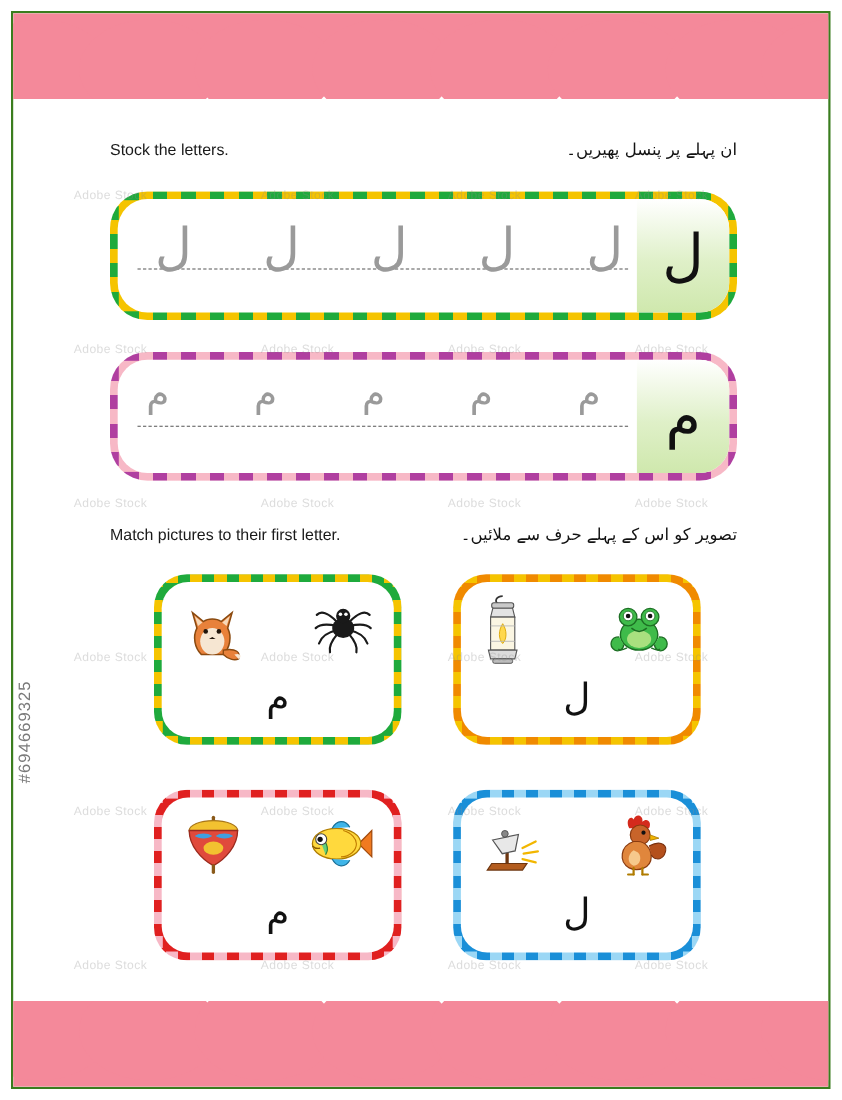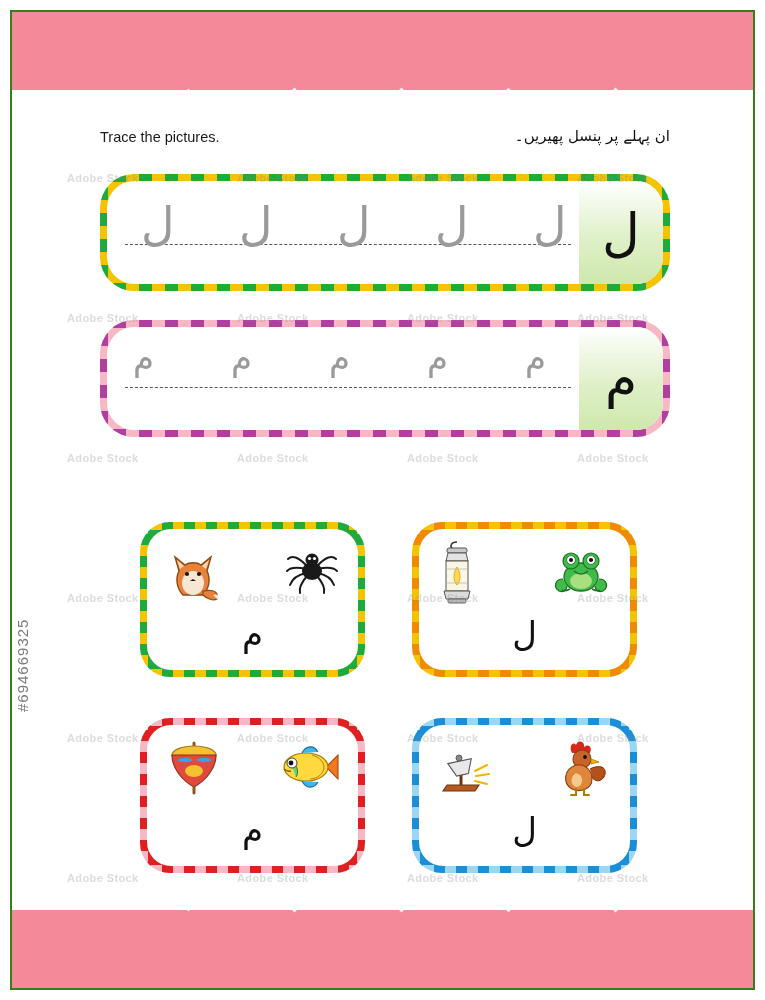--- a/index.html
+++ b/index.html
@@ -211,7 +211,7 @@
   </div>
 
   <div class="instr-row" style="top:115px;">
-    <div class="instr-en">Trace the pictures.</div>
+    <div class="instr-en">Stock the letters.</div>
     <div class="instr-ur">ان پہلے پر پنسل پھیریں۔</div>
   </div>
 

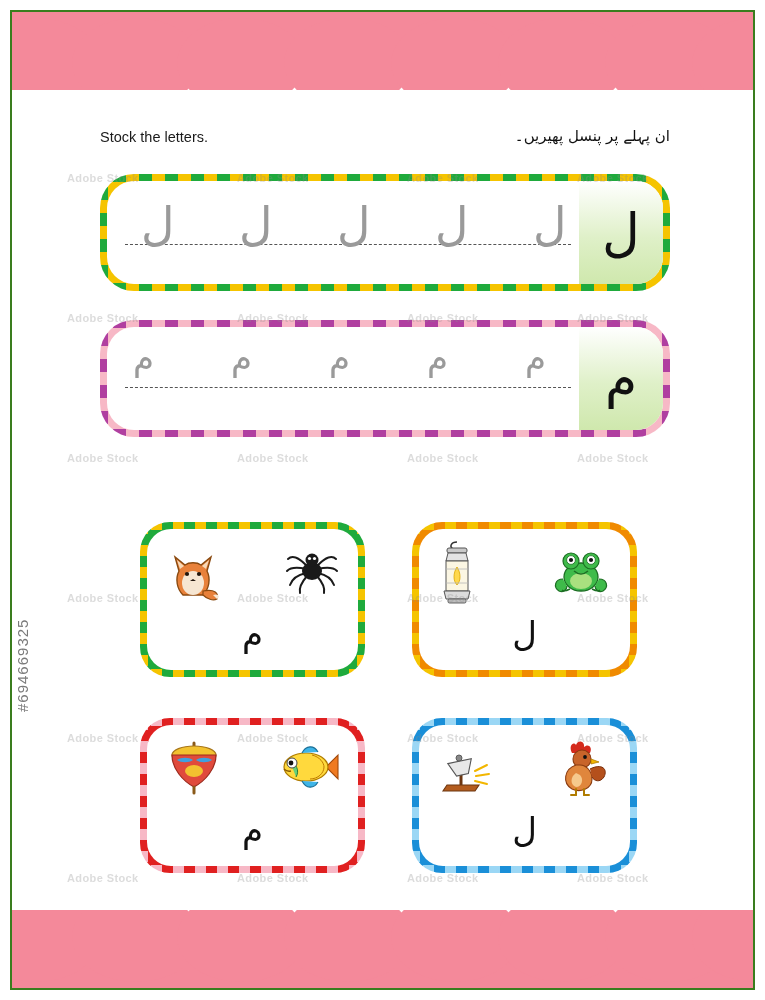--- a/index.html
+++ b/index.html
@@ -67,7 +67,6 @@
     font-family: "Liberation Sans", sans-serif;
     white-space: nowrap;
     pointer-events: none;
-    font-weight: bold;
   }
   .wm-id {
     position: absolute;

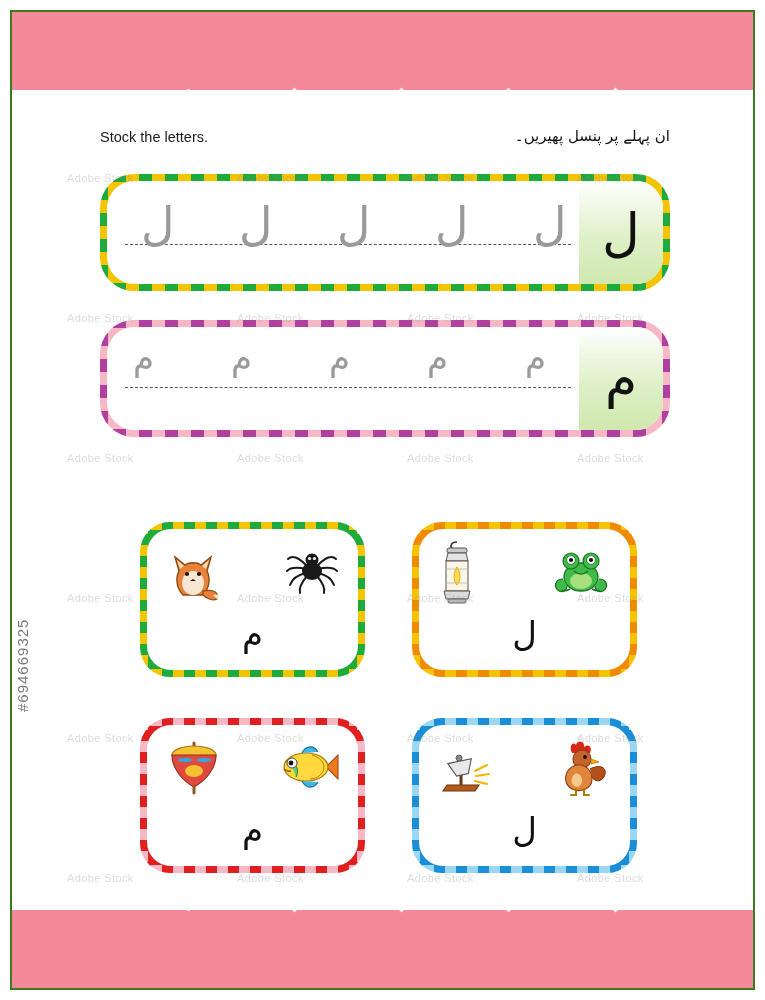--- a/index.html
+++ b/index.html
@@ -254,6 +254,10 @@
     </div>
   </div>
 
+  <div class="instr-row" style="top:465px;">
+    <div class="instr-en">Match pictures to their first letter.</div>
+    <div class="instr-ur">تصویر کو اس کے پہلے حرف سے ملائیں۔</div>
+  </div>
 
   <div class="match-card" style="left:128px; top:510px; width:225px; height:155px;
               background:

